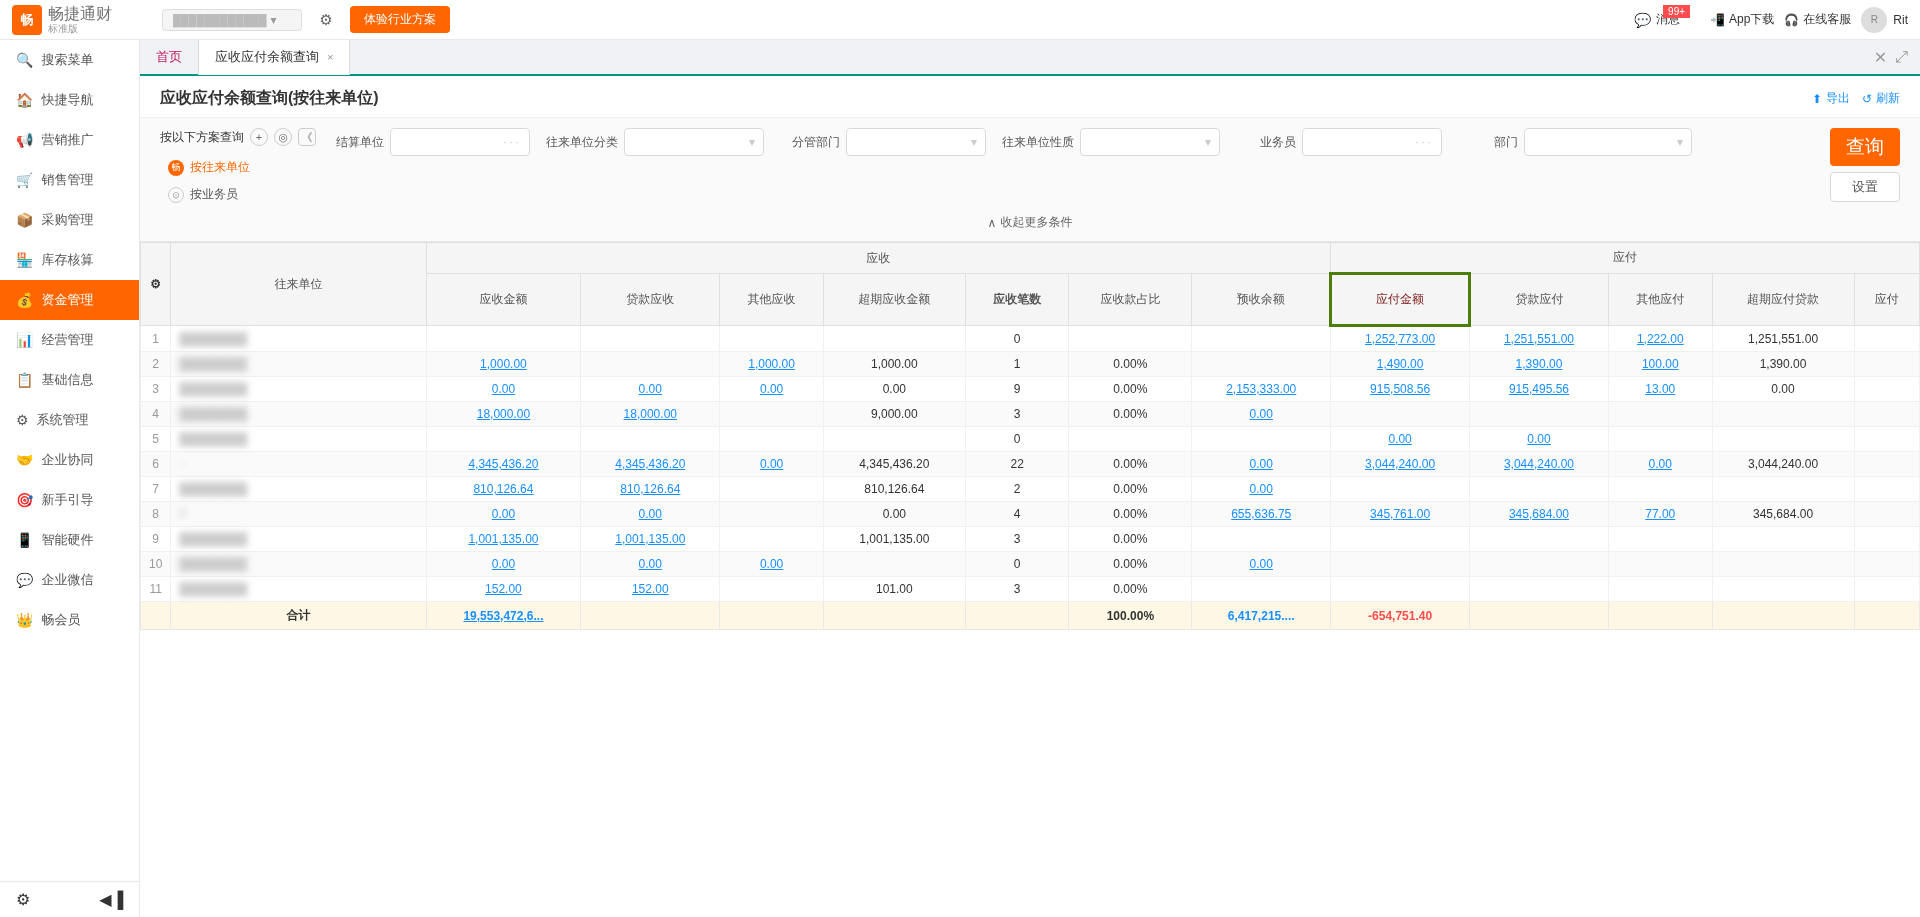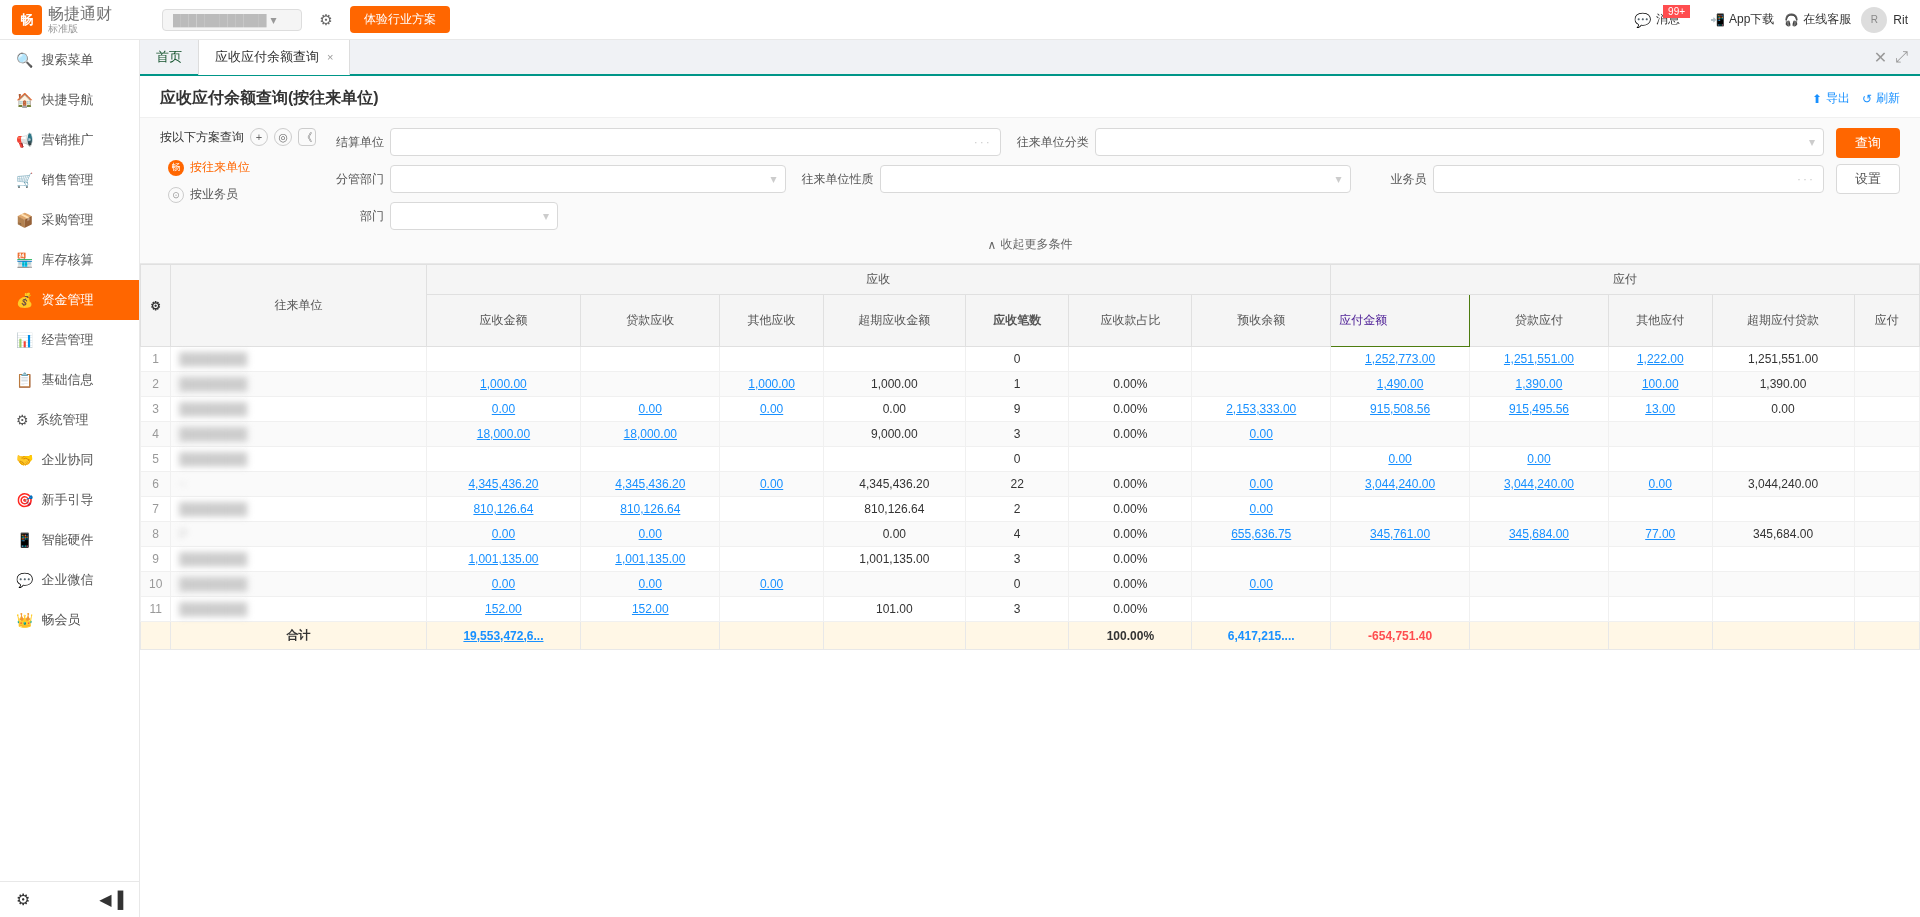--- a/index.html
+++ b/index.html
@@ -121,7 +121,7 @@
   <div style="flex:1; display:flex; flex-direction:column; overflow:hidden; background:#f0f2f5;">
 
     <div style="display:flex; align-items:center; background:#f0f2f5; border-bottom:2px solid #009688; height:36px;">
-      <div style="display:flex; align-items:center; padding:0 16px; height:22px; cursor:pointer; font-size:13px; color:#14532d; background:#f0f2f5;">
+      <div style="display:flex; align-items:center; padding:0 16px; height:22px; cursor:pointer; font-size:13px; color:#be185d; background:#f0f2f5;">
         <span>首页</span>
       </div>
       <div style="display:flex; align-items:center; gap:6px; padding:0 16px; height:36px; cursor:pointer; font-size:13px; color:#333; background:#fff; border-left:1px solid #ddd; border-right:1px solid #ddd;">

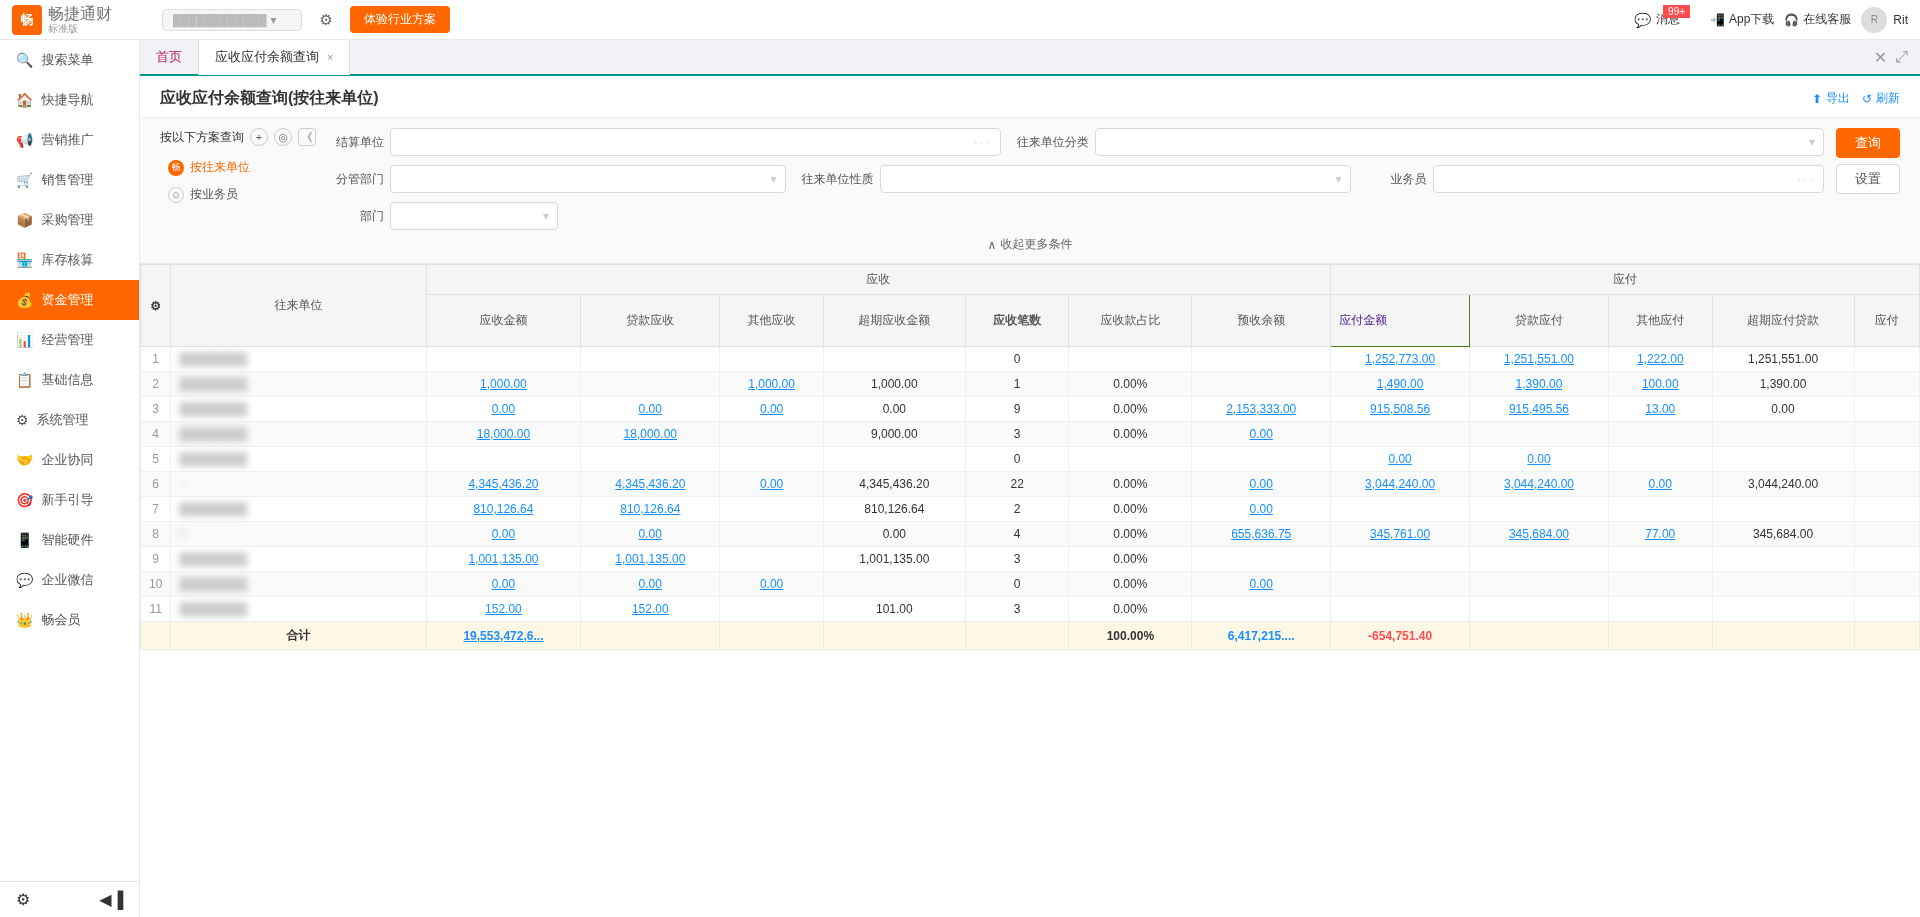--- a/index.html
+++ b/index.html
@@ -171,7 +171,7 @@
             </div>
           </div>
 
-          <div style="flex:1; display:flex; flex-direction:column; gap:9px;">
+          <div style="flex:1; display:flex; flex-direction:row; gap:20px;">
 
             <div style="display:flex; gap:16px; align-items:center;">
               <div style="display:flex; align-items:center; gap:6px; flex:1;">

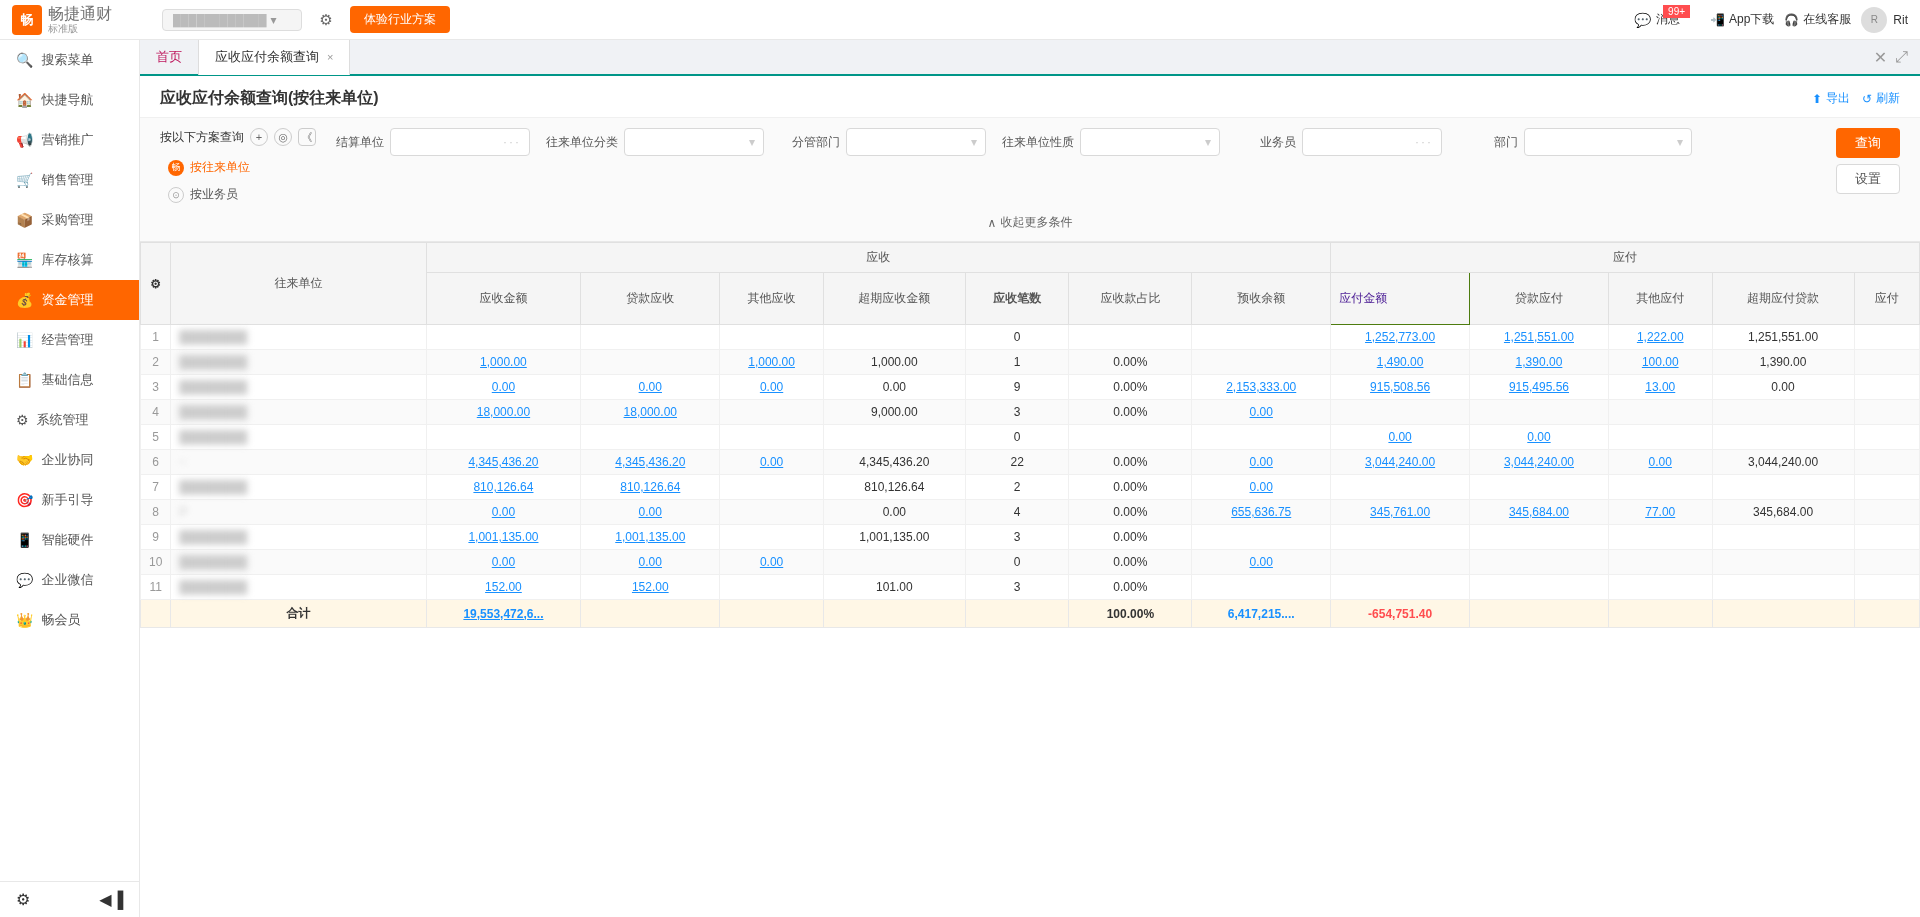--- a/index.html
+++ b/index.html
@@ -220,7 +220,7 @@
           </div>
 
           <div style="display:flex; flex-direction:column; gap:6px; padding-top:0; min-width:64px;">
-            <button style="background:#ff6600; color:white; border:none; border-radius:4px; padding:6px 16px; font-size:13px; cursor:pointer; white-space:nowrap;">查询</button>
+            <button style="background:#ff6600; color:white; border:none; border-radius:4px; padding:6px 16px; font-size:19px; cursor:pointer; white-space:nowrap;">查询</button>
             <button style="background:#fff; color:#555; border:1px solid #d9d9d9; border-radius:4px; padding:5px 16px; font-size:13px; cursor:pointer; white-space:nowrap;">设置</button>
           </div>
         </div>

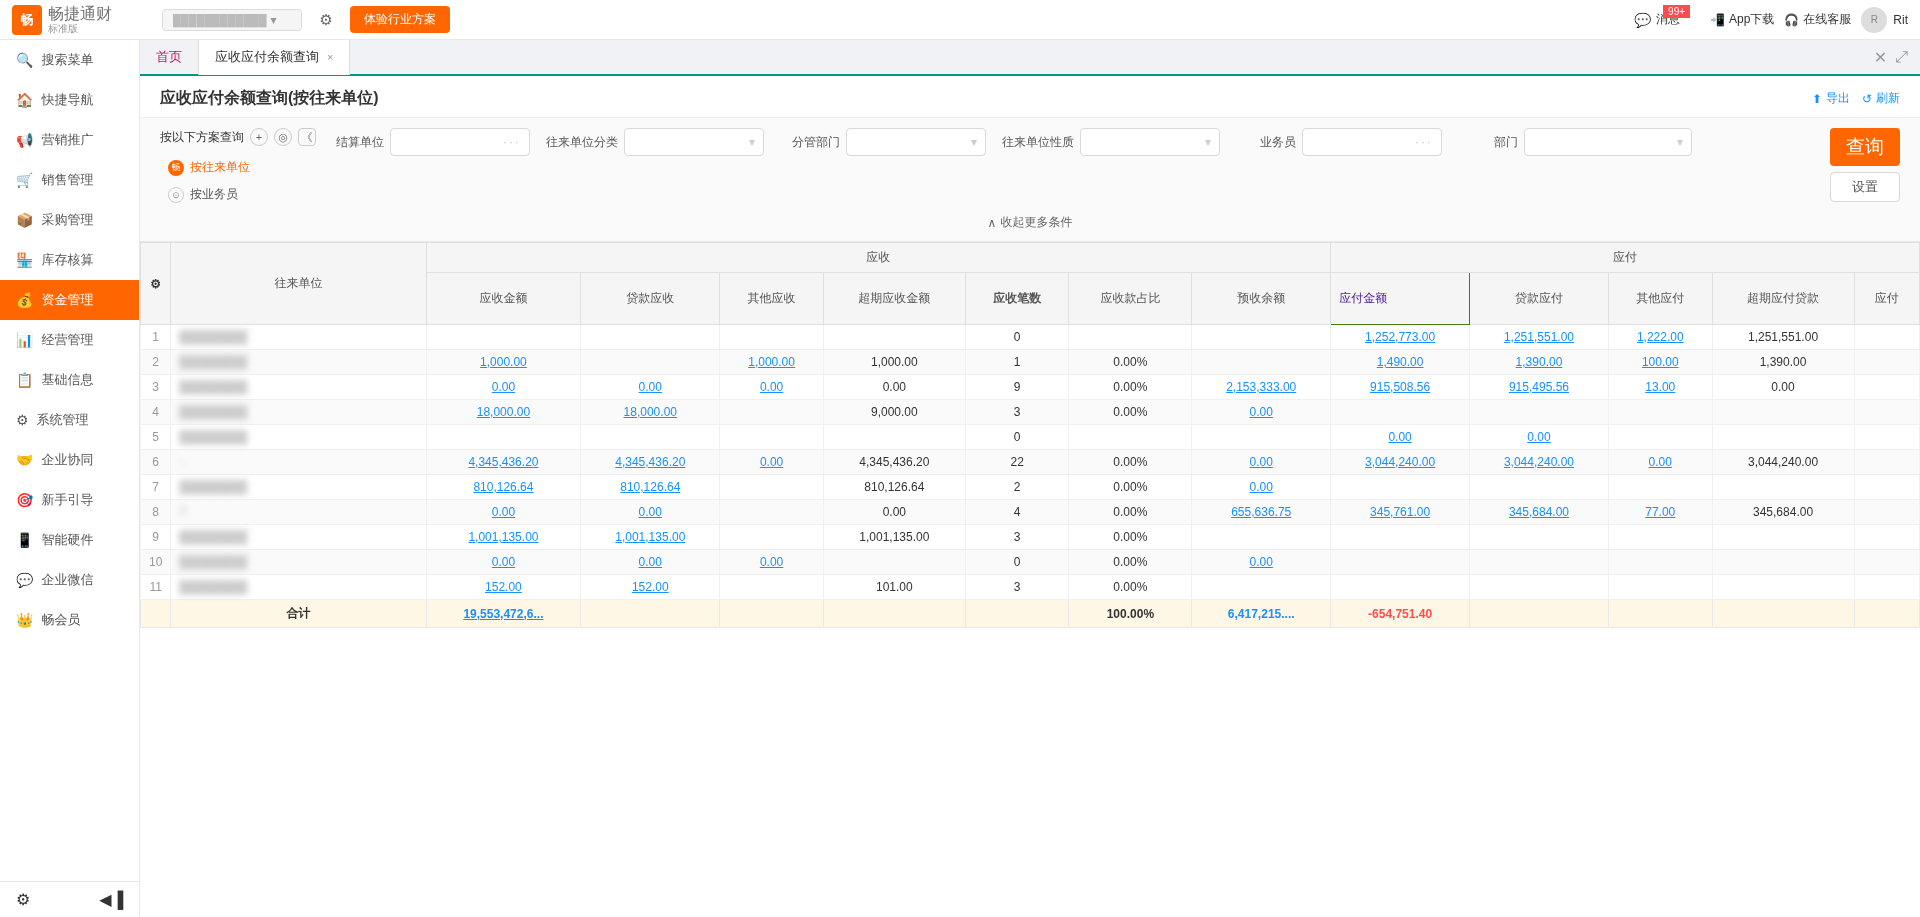--- a/index.html
+++ b/index.html
@@ -250,7 +250,7 @@
               <th style="background:#f5f5f5; border:1px solid #e0e0e0; padding:5px 8px; text-align:center; font-weight:bold; color:#555; white-space:nowrap;">应收笔数</th>
               <th style="background:#f5f5f5; border:1px solid #e0e0e0; padding:5px 8px; text-align:center; font-weight:normal; color:#555; white-space:nowrap;">应收款占比</th>
               <th style="background:#f5f5f5; border:1px solid #e0e0e0; padding:17px 8px; text-align:center; font-weight:normal; color:#555; white-space:nowrap;">预收余额</th>
-              <th style="background:#f5f5f5; border:1px solid #4d7c0f; padding:5px 8px; text-align:left; font-weight:normal; color:#4c1d95; white-space:nowrap;">应付金额</th>
+              <th style="background:#f5f5f5; border:3px solid #4d7c0f; padding:5px 8px; text-align:center; font-weight:normal; color:#7f1d1d; white-space:nowrap;">应付金额</th>
               <th style="background:#f5f5f5; border:1px solid #e0e0e0; padding:5px 8px; text-align:center; font-weight:normal; color:#555; white-space:nowrap;">贷款应付</th>
               <th style="background:#f5f5f5; border:1px solid #e0e0e0; padding:5px 8px; text-align:center; font-weight:normal; color:#555; white-space:nowrap;">其他应付</th>
               <th style="background:#f5f5f5; border:1px solid #e0e0e0; padding:5px 8px; text-align:center; font-weight:normal; color:#555; white-space:nowrap;">超期应付贷款</th>

